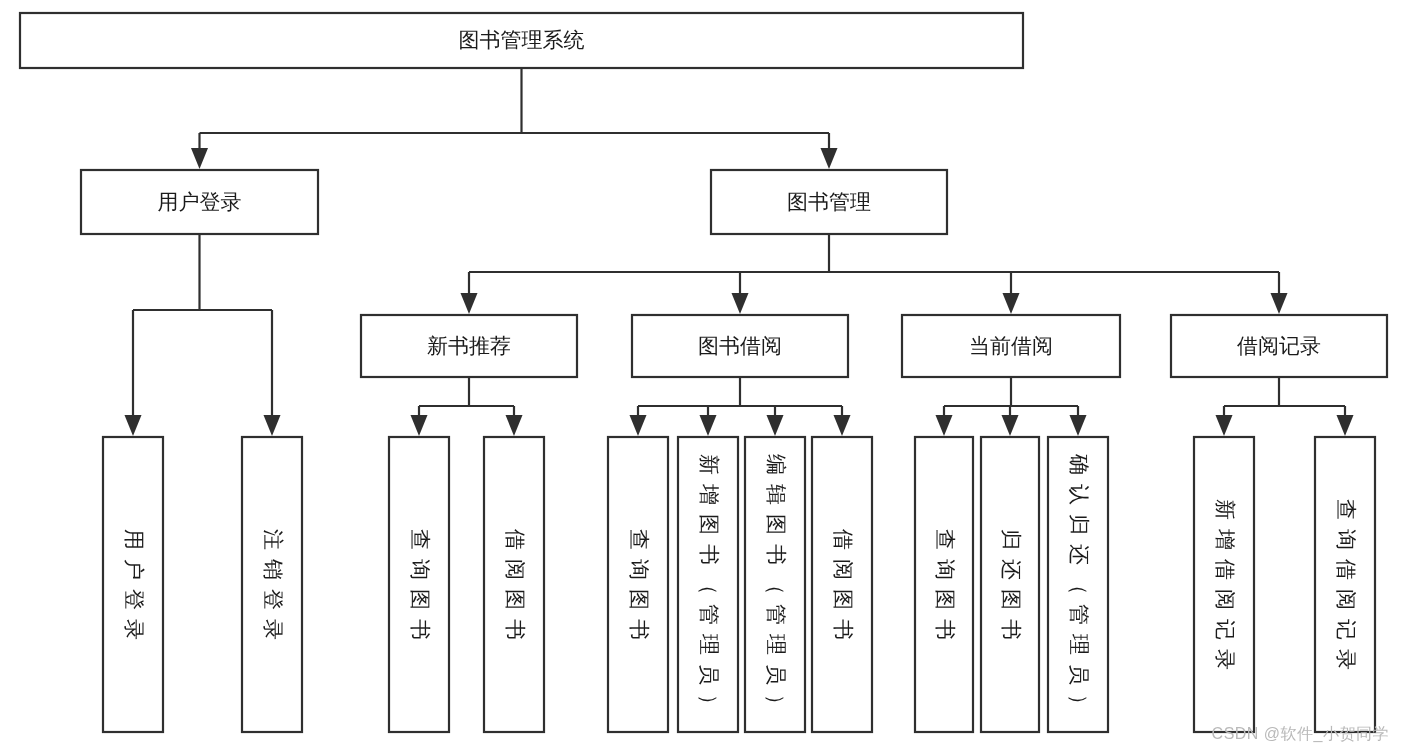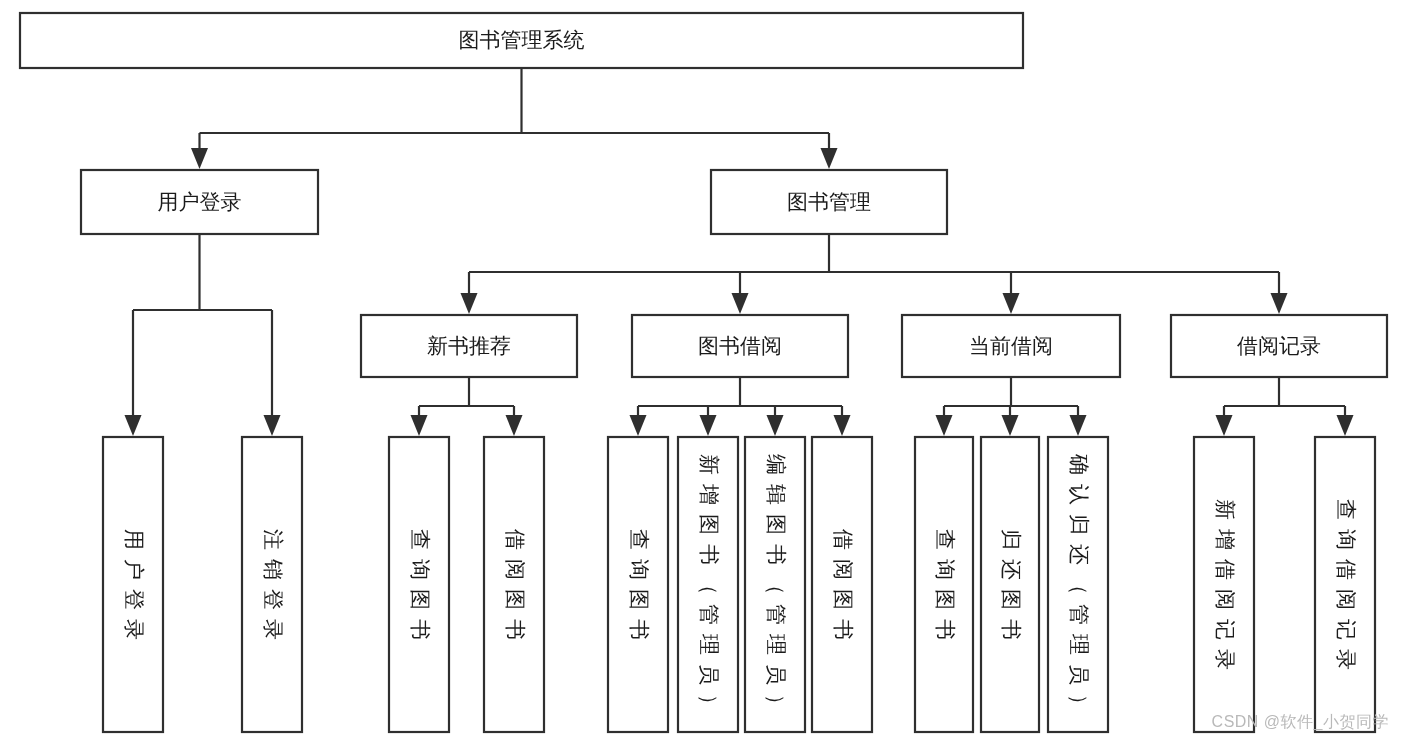--- a/index.html
+++ b/index.html
@@ -57,7 +57,7 @@
   .watermark {
     position: absolute;
     right: 16px;
-    bottom: 14px;
+    bottom: 2px;
     font-family: "Liberation Sans", "DejaVu Sans", sans-serif;
     font-size: 16px;
     color: #b9b9b9;

